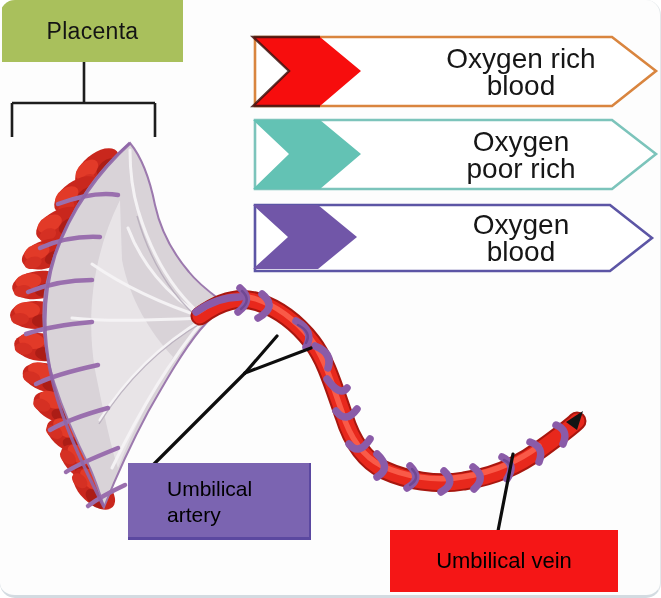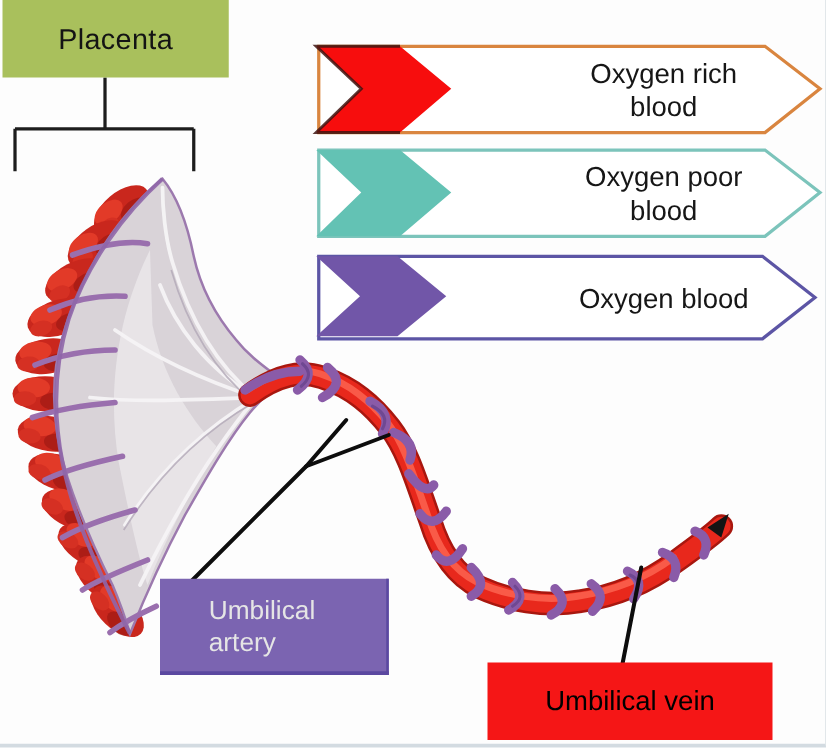--- a/index.html
+++ b/index.html
@@ -7,7 +7,7 @@
   #stage {
     position:relative; width:661px; height:598px;
     background:#fdfdfd; overflow:hidden;
-    border-bottom:3px solid #d3dbe1; border-right:1px solid #e2e7ea;
+    border-bottom:3px solid #d3dbe1; border-right:1px solid #e2e7ea;border-radius:15px;
   }
   #art { position:absolute; left:0; top:0; }
   .overlay { position:absolute; }

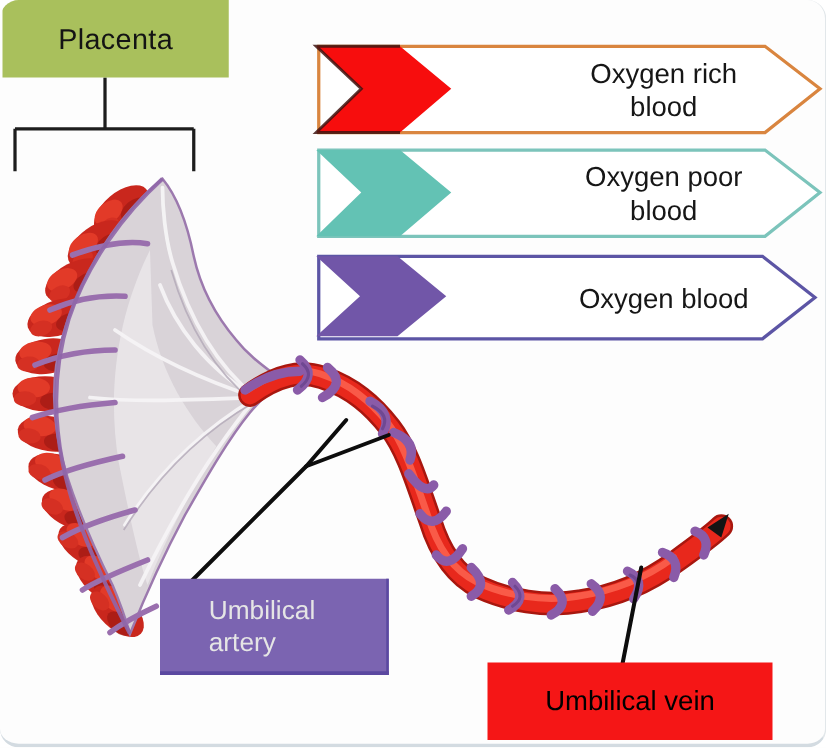--- a/index.html
+++ b/index.html
@@ -19,9 +19,9 @@
     font-size:23px; color:#141414; letter-spacing:.3px;
   }
   .legend-text {
-    left:456px; width:150px;
+    left:446px; width:150px;
     display:flex; align-items:center; justify-content:center;
-    text-align:center; font-size:22px; line-height:27px; color:#161616;
+    text-align:center; font-size:28px; line-height:27px; color:#161616;
   }
   .legend-text.row0 { top:37px;  height:69px; }
   .legend-text.row1 { top:120px; height:69px; }

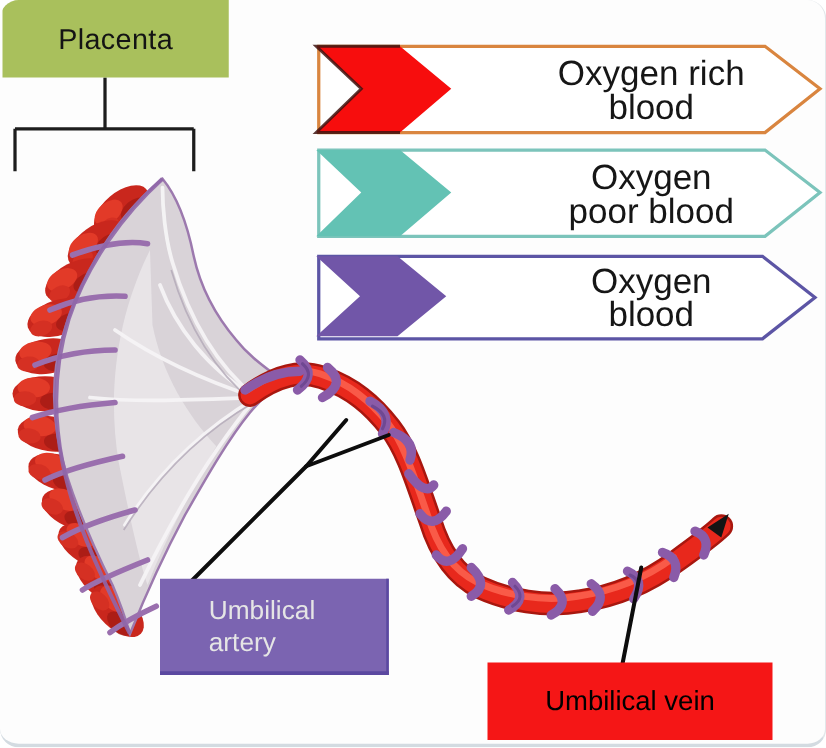--- a/index.html
+++ b/index.html
@@ -185,7 +185,7 @@
   <div class="overlay placenta-label">Placenta</div>
 
   <div class="overlay legend-text row0">Oxygen rich blood</div>
-  <div class="overlay legend-text row1">Oxygen poor blood</div>
+  <div class="overlay legend-text row1">Oxygen poor rich</div>
   <div class="overlay legend-text row2">Oxygen blood</div>
 
   <div class="overlay artery-callout">Umbilical artery</div>

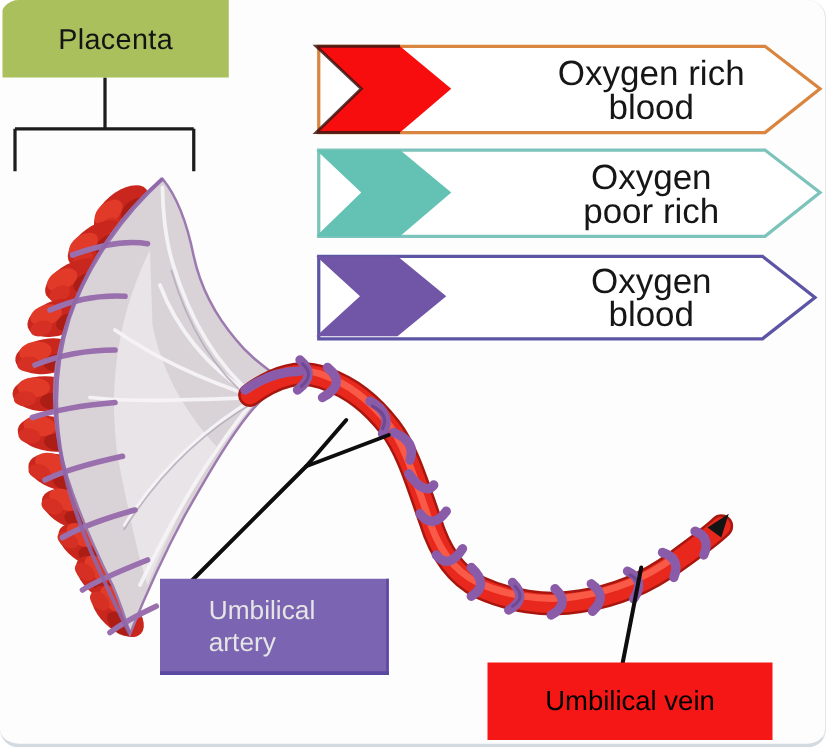--- a/index.html
+++ b/index.html
@@ -32,7 +32,7 @@
     background:var(--artery-purple);
     border-right:2px solid #5b48a0; border-bottom:3px solid #5b48a0;
     padding:13px 0 0 39px;
-    font-size:21px; line-height:26px; color:#e5e5e5;
+    font-size:21px; line-height:26px; color:#000000;
   }
   .vein-callout {
     left:390px; top:530px; width:228px; height:62px;

